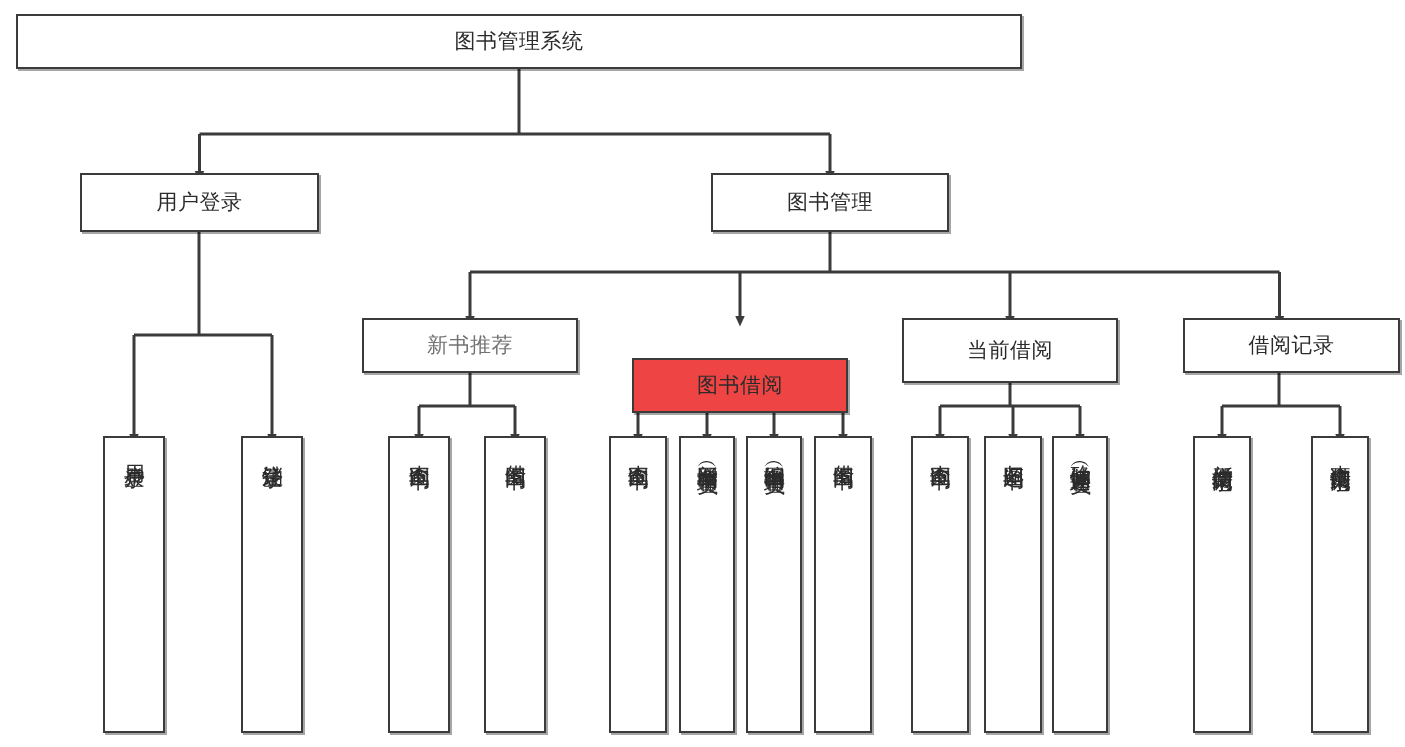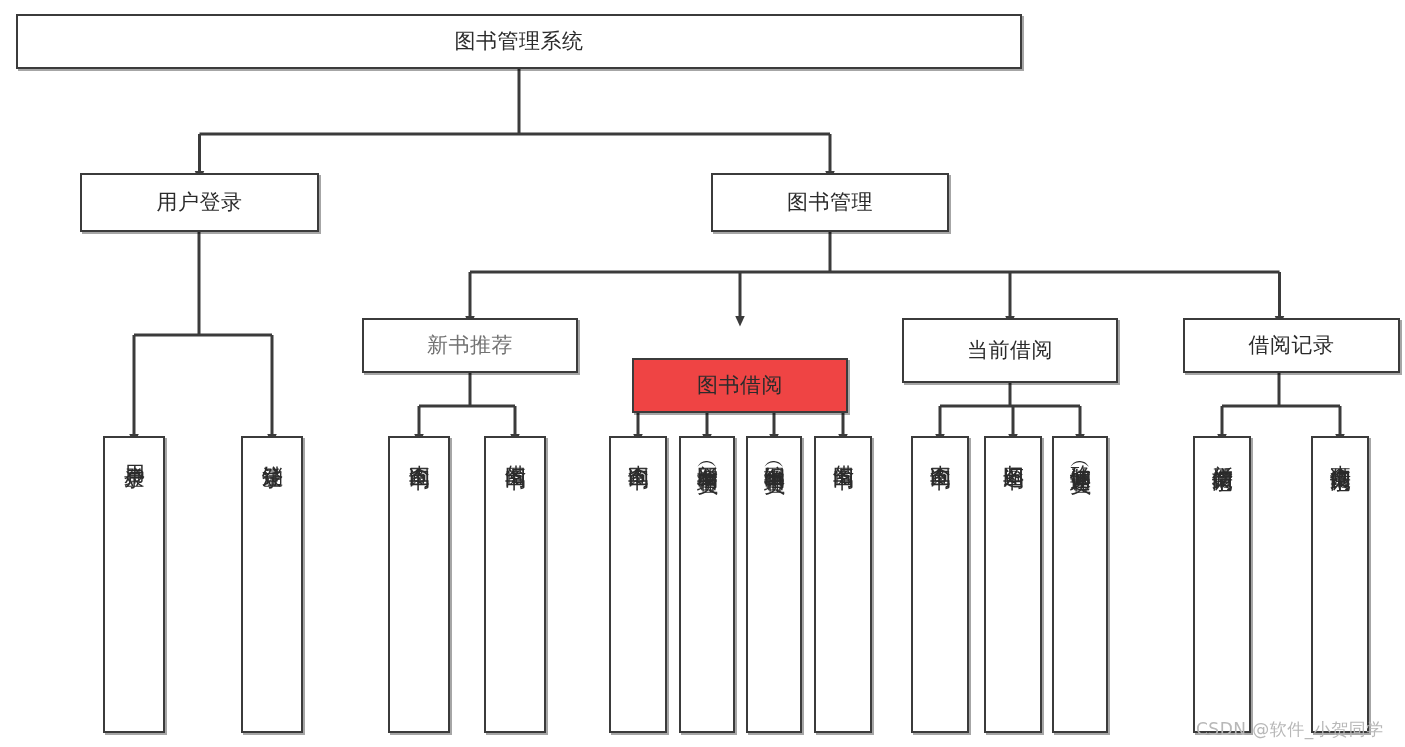--- a/index.html
+++ b/index.html
@@ -175,7 +175,6 @@
         <span class="label">查询借阅记录</span>
       </div>
     </div>
-  <div class="watermark" style="left: 1196px; top: 718px; color: rgb(184, 184, 184);">CSDN @软件_小贺同学</div>
 </div>
 
 </body></html>

